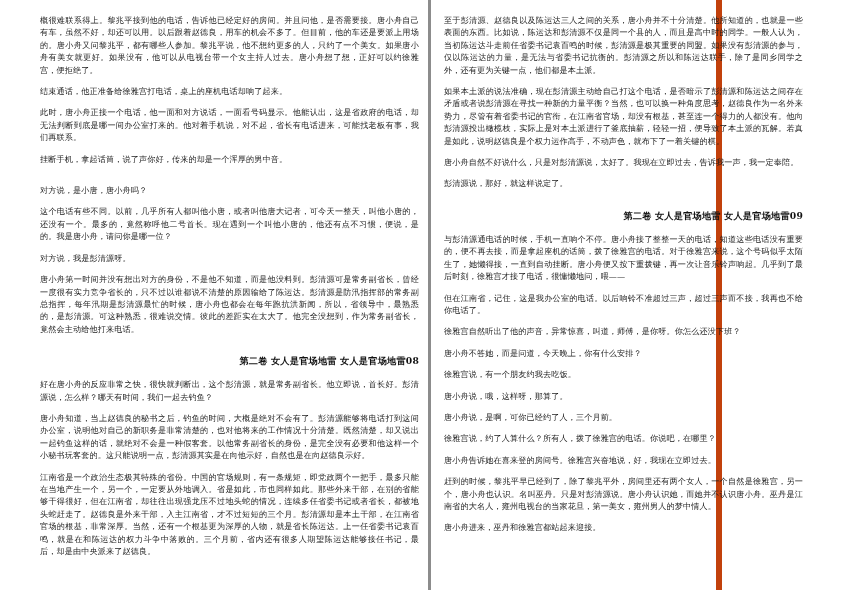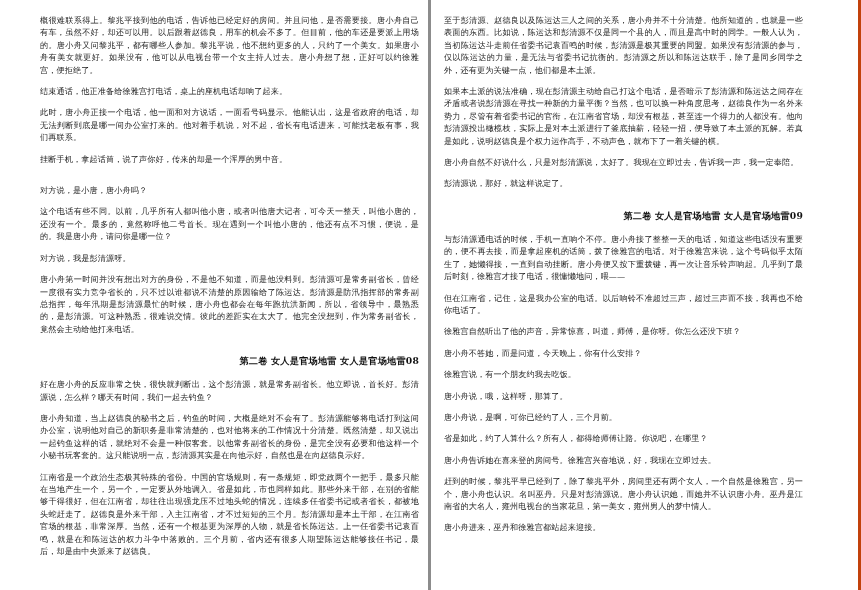--- a/index.html
+++ b/index.html
@@ -18,10 +18,10 @@
 
   #reader {
     position: relative;
-    width: 861px;
+    width: 722px;
     height: 590px;
     background: #ffffff;
-    border-right: 3px solid #c2410c;
+    border-right: 6px solid #c2410c;
   }
 
   

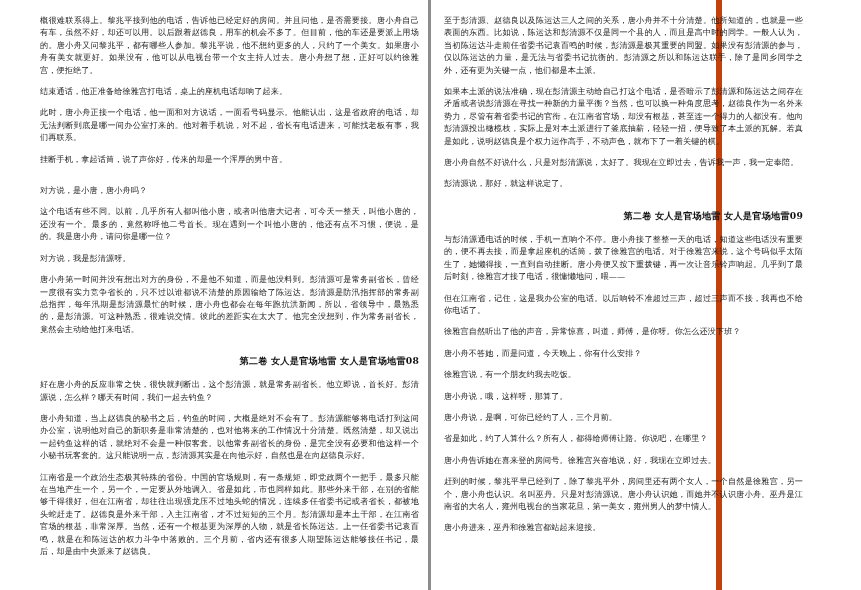--- a/index.html
+++ b/index.html
@@ -113,7 +113,7 @@
     <p class="para">徐雅宫说，有一个朋友约我去吃饭。</p>
     <p class="para">唐小舟说，哦，这样呀，那算了。</p>
     <p class="para">唐小舟说，是啊，可你已经约了人，三个月前。</p>
-    <p class="para">省是如此，约了人算什么？所有人，都得给师傅让路。你说吧，在哪里？</p>
+    <p class="para">徐雅宫说，约了人算什么？所有人，拨了徐雅宫的电话。你说吧，在哪里？</p>
     <p class="para">唐小舟告诉她在喜来登的房间号。徐雅宫兴奋地说，好，我现在立即过去。</p>
     <p class="para">赶到的时候，黎兆平早已经到了，除了黎兆平外，房间里还有两个女人，一个自然是徐雅宫，另一个，唐小舟也认识。名叫巫丹。只是对彭清源说。唐小舟认识她，而她并不认识唐小舟。巫丹是江南省的大名人，雍州电视台的当家花旦，第一美女，雍州男人的梦中情人。</p>
     <p class="para">唐小舟进来，巫丹和徐雅宫都站起来迎接。</p>

